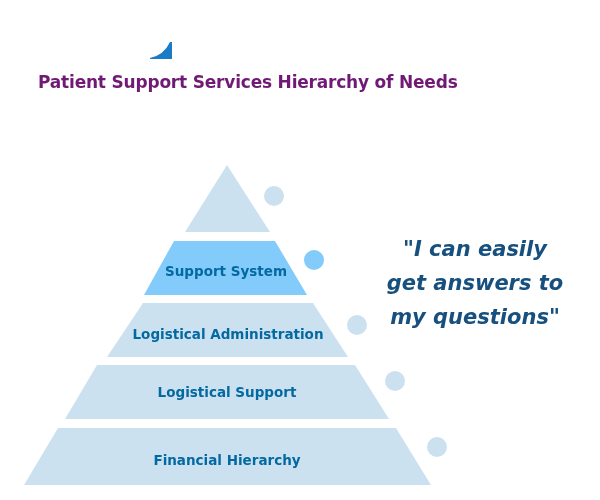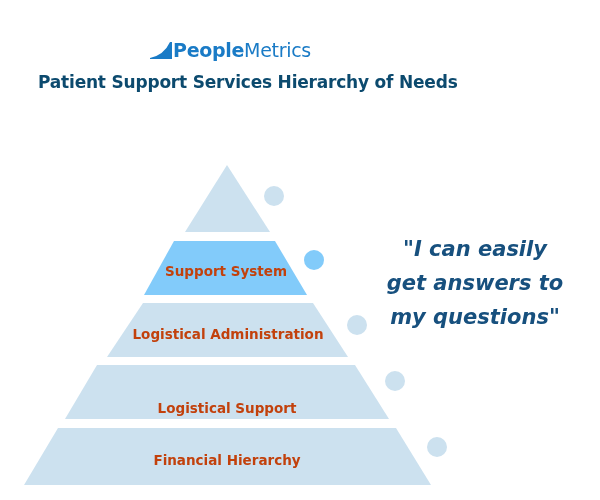--- a/index.html
+++ b/index.html
@@ -21,9 +21,6 @@
   <svg class="logo-mark" viewBox="0 0 22 18">
     <path d="M0 17 Q14 14 20 1 L22 1 L22 18 L0 18 Z" fill="#1a7bc6"></path>
   </svg>
-  <span class="logo-text">
-    <span class="bold">People</span><span class="light">Metrics</span>
-  </span>
 </div>
 
 <div class="title">Patient Support Services Hierarchy of Needs</div>

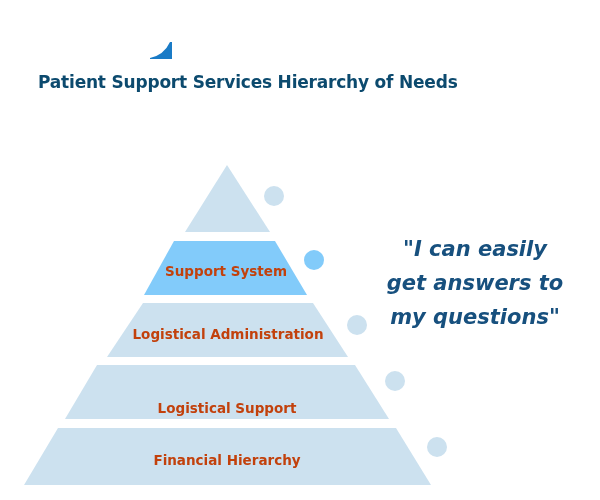--- a/index.html
+++ b/index.html
@@ -9,7 +9,7 @@
     .logo-text { font-family: "DejaVu Sans", sans-serif; font-size: 19px; color: #1a7bc6; letter-spacing: -0.3px; }
     .logo-text .bold { font-weight: bold; }
     .logo-text .light { font-weight: normal; }
-    .title { position: absolute; left: 38px; top: 72px; font-size: 17px; font-weight: bold; color: #0c4a6e; letter-spacing: -0.2px; white-space: nowrap; }
+    .title { position: absolute; left: 38px; top: 72px; font-size: 17px; font-weight: bold; color: #701a75; letter-spacing: -0.2px; white-space: nowrap; }
     svg.pyramid { position: absolute; left: 0; top: 0; }
     .lvl-label { position: absolute; font-size: 13.5px; font-weight: bold; color: #c2410c; text-align: left; white-space: nowrap; transform: translateX(-50%); }
     .quote { position: absolute; left: 380px; top: 232px; width: 190px; text-align: center; font-size: 21px; font-weight: bold; font-style: italic; color: #17507e; line-height: 34px; }

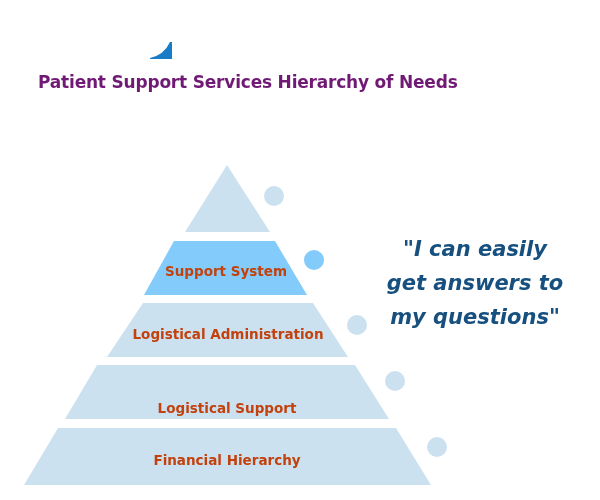--- a/index.html
+++ b/index.html
@@ -11,7 +11,7 @@
     .logo-text .light { font-weight: normal; }
     .title { position: absolute; left: 38px; top: 72px; font-size: 17px; font-weight: bold; color: #701a75; letter-spacing: -0.2px; white-space: nowrap; }
     svg.pyramid { position: absolute; left: 0; top: 0; }
-    .lvl-label { position: absolute; font-size: 13.5px; font-weight: bold; color: #c2410c; text-align: left; white-space: nowrap; transform: translateX(-50%); }
+    .lvl-label { position: absolute; font-size: 13.5px; font-weight: bold; color: #0369a1; text-align: left; white-space: nowrap; transform: translateX(-50%); }
     .quote { position: absolute; left: 380px; top: 232px; width: 190px; text-align: center; font-size: 21px; font-weight: bold; font-style: italic; color: #17507e; line-height: 34px; }
   </style>
 </head>

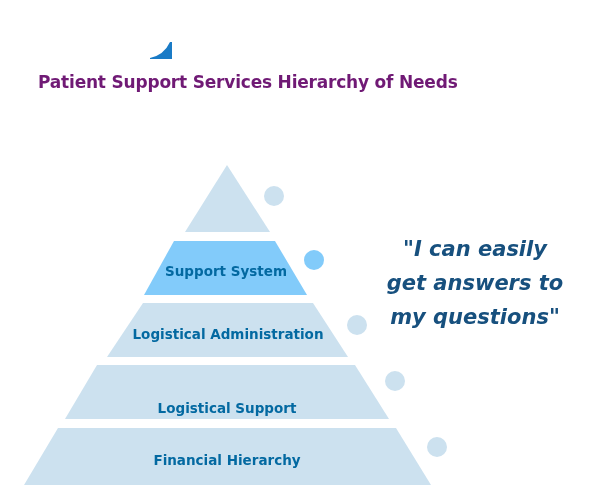--- a/index.html
+++ b/index.html
@@ -41,7 +41,7 @@
 
 <div class="lvl-label" style="left:226px; top:263px;">Support System</div>
 <div class="lvl-label" style="left:228px; top:326px;">Logistical Administration</div>
-<div class="lvl-label" style="left:227px; top:400px;">Logistical Support</div>
+<div class="lvl-label" style="left:227px; top:384px;">Logistical Support</div>
 <div class="lvl-label" style="left:227px; top:452px;">Financial Hierarchy</div>
 
 <div class="quote">"I can easily get answers to my questions"</div>

